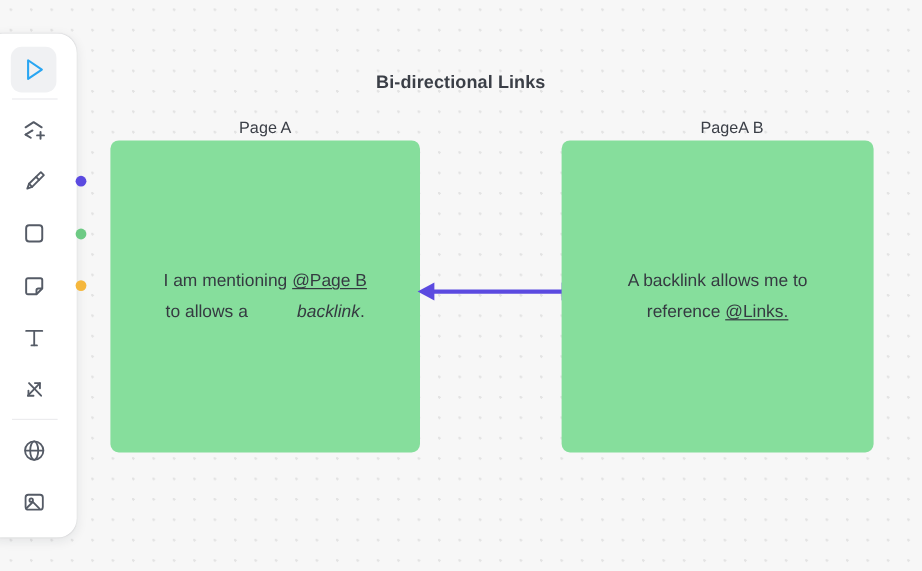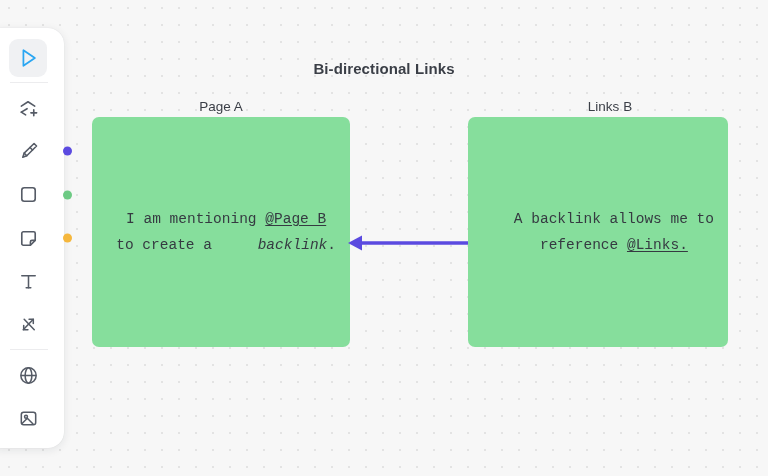--- a/index.html
+++ b/index.html
@@ -157,7 +157,7 @@
     <path d="M137 15 L123 7.5 L123 22.5 Z" fill="#5b4ae0"></path>
   </svg>
 
-  <div id="label-b" class="card-label">Links B</div>
+  <div id="label-b" class="card-label">PageA B</div>
   <div id="card-b" class="card">
     <div class="card-text">
       <span>A backlink allows me to</span><br>

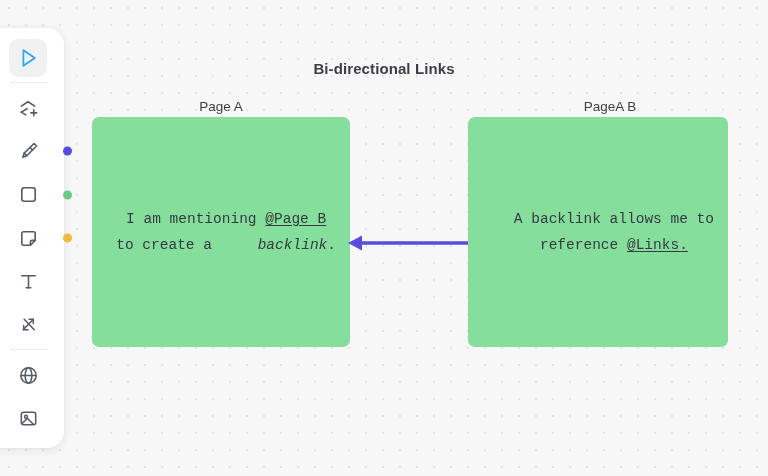--- a/index.html
+++ b/index.html
@@ -104,13 +104,12 @@
   .card {
     position: absolute;
     top: 117px;
-    height: 230px;
+    height: 260px;
     background: #86de9c;
     border-radius: 7px;
     display: flex;
     align-items: center;
-    justify-content: flex-end;
-    font-family: Liberation Mono, monospace;
+    justify-content: center;
   }
   #card-a { left: 92px; width: 258px; }
   #card-b { left: 468px; width: 260px; }

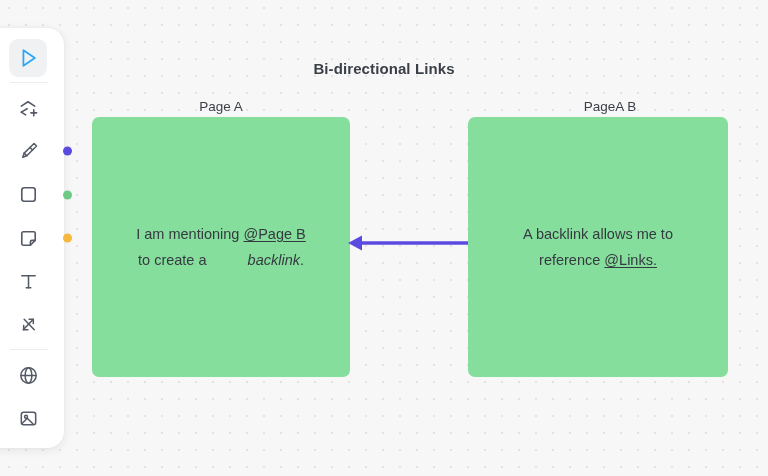--- a/index.html
+++ b/index.html
@@ -146,7 +146,7 @@
   <div id="card-a" class="card">
     <div class="card-text">
       <span>I am mentioning </span><span class="mention">@Page B</span><br>
-      <span>to create a </span><span class="ital">backlink</span><span>.</span>
+      <span>to allows a </span><span class="ital">backlink</span><span>.</span>
     </div>
   </div>
 

